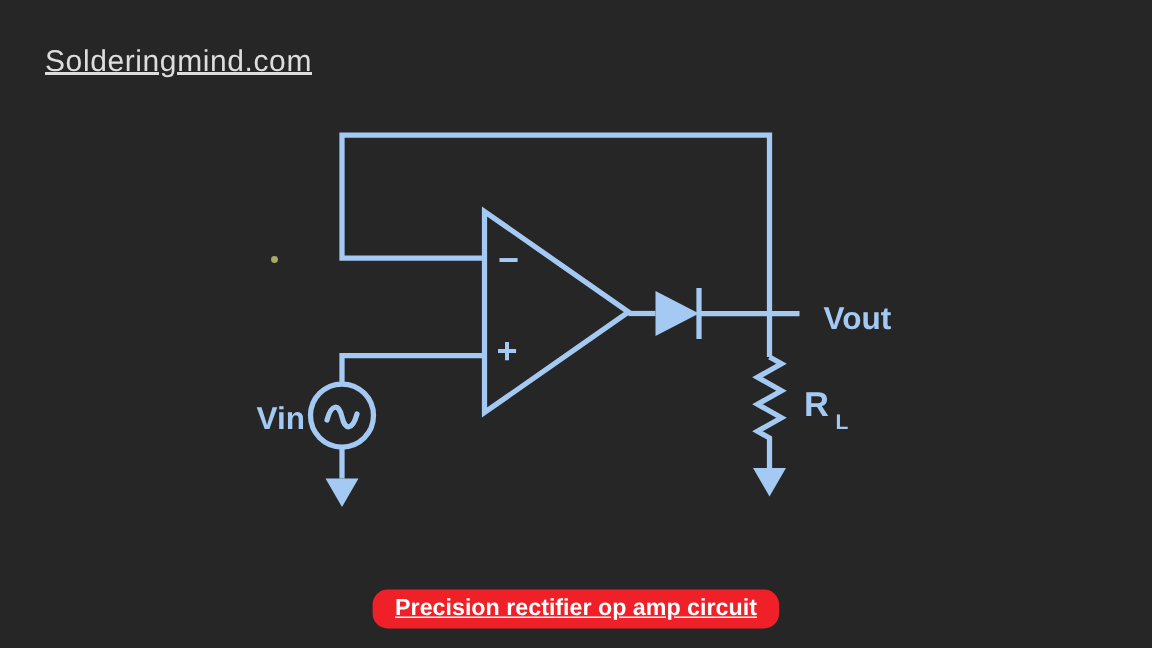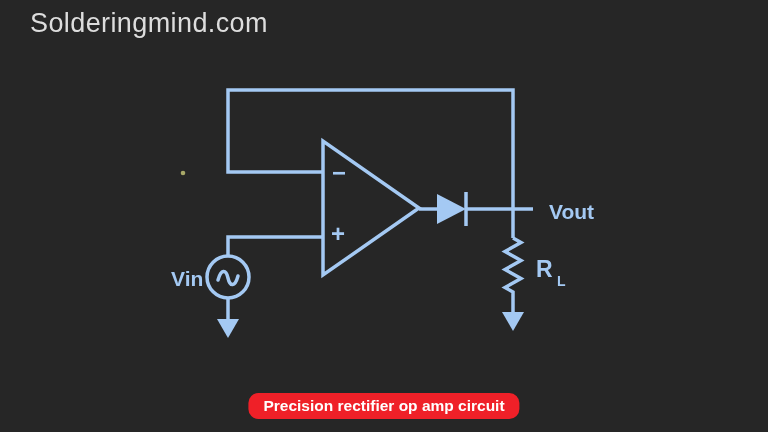--- a/index.html
+++ b/index.html
@@ -21,11 +21,12 @@
   .site-watermark {
     position: absolute;
     left: 30px;
-    top: 8px;
-    font-size: 27px;
+    top: 30px;
+    font-size: 20px;
     font-weight: 400;
     letter-spacing: 0.4px;
     color: var(--header_text);
+    text-decoration: underline;
   }
   svg.circuit { position: absolute; left: 0; top: 0; }
   .wire {

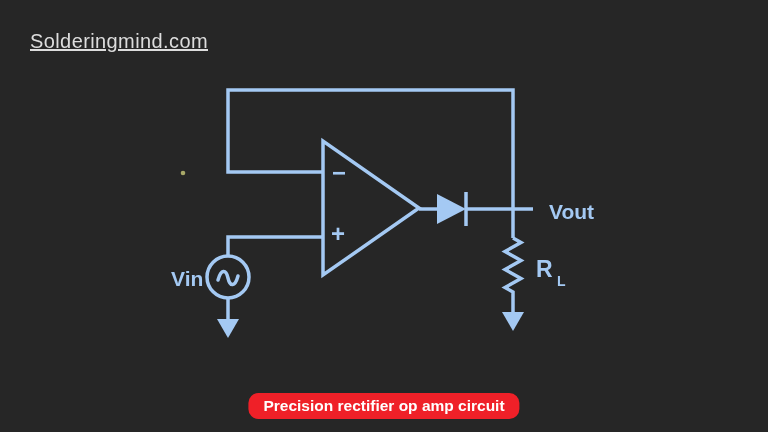--- a/index.html
+++ b/index.html
@@ -60,6 +60,7 @@
     color: var(--badge_text);
     font-size: 15.5px;
     font-weight: bold;
+    text-decoration: underline;
   }
 </style>
 </head>

